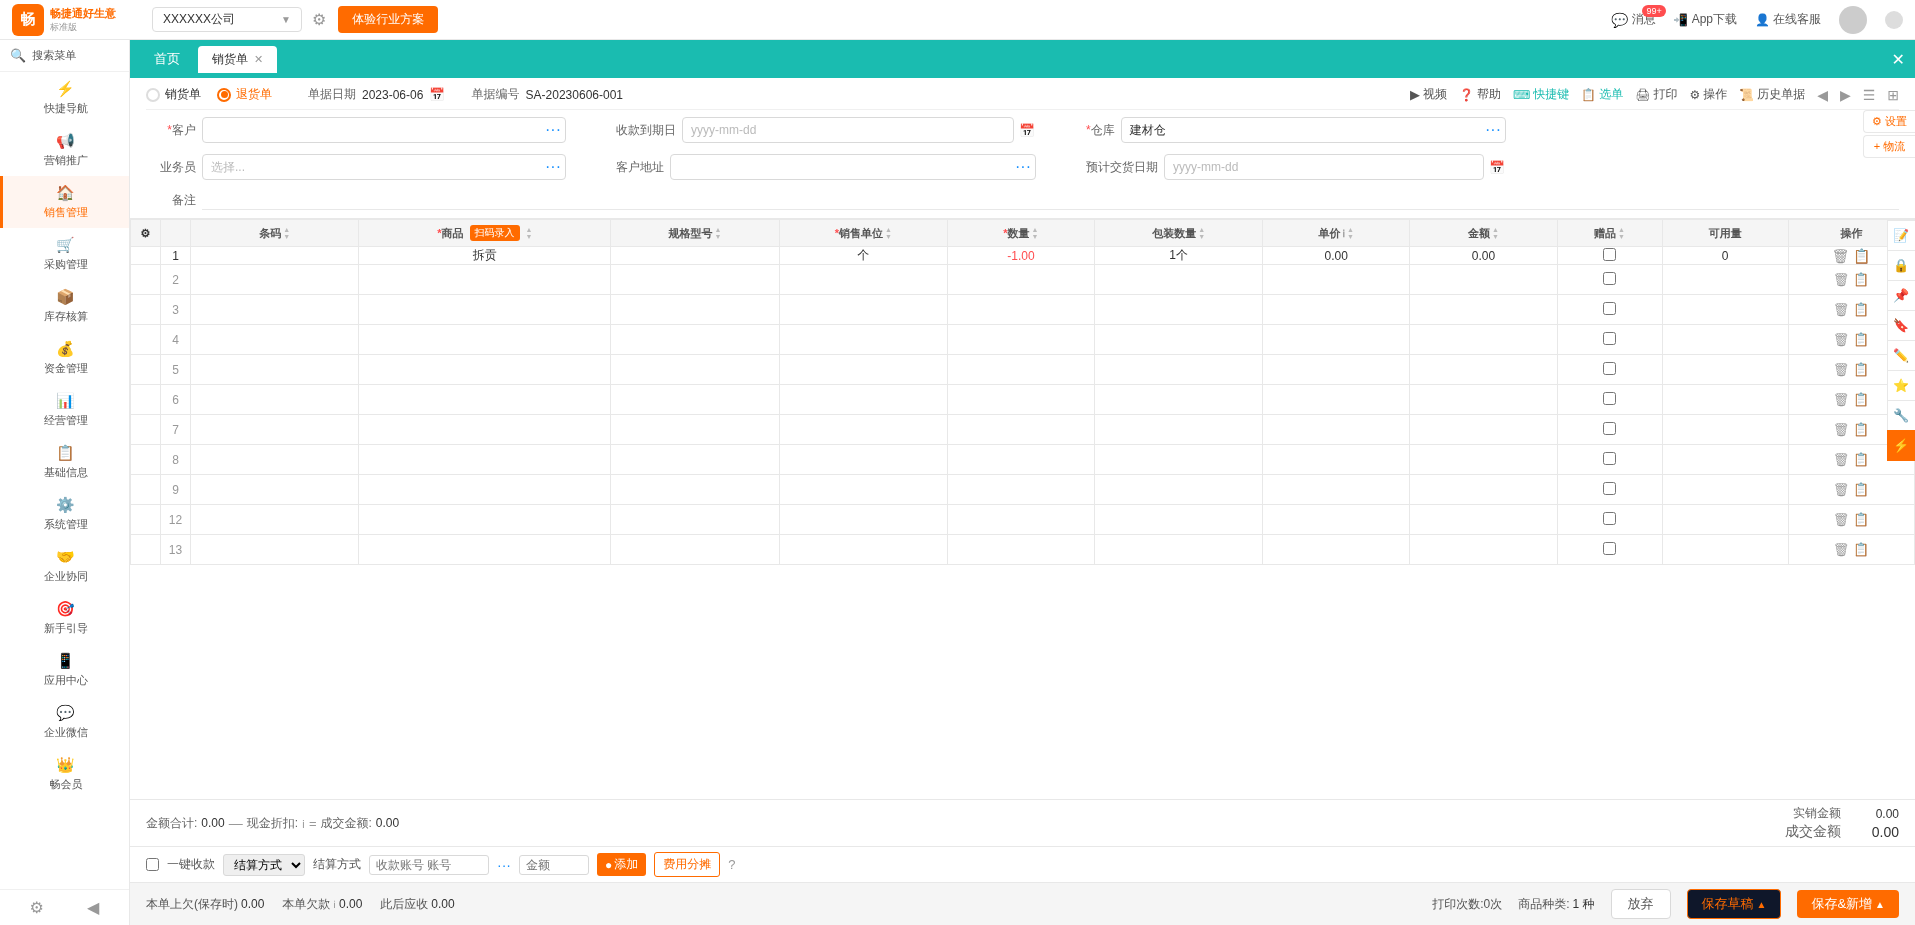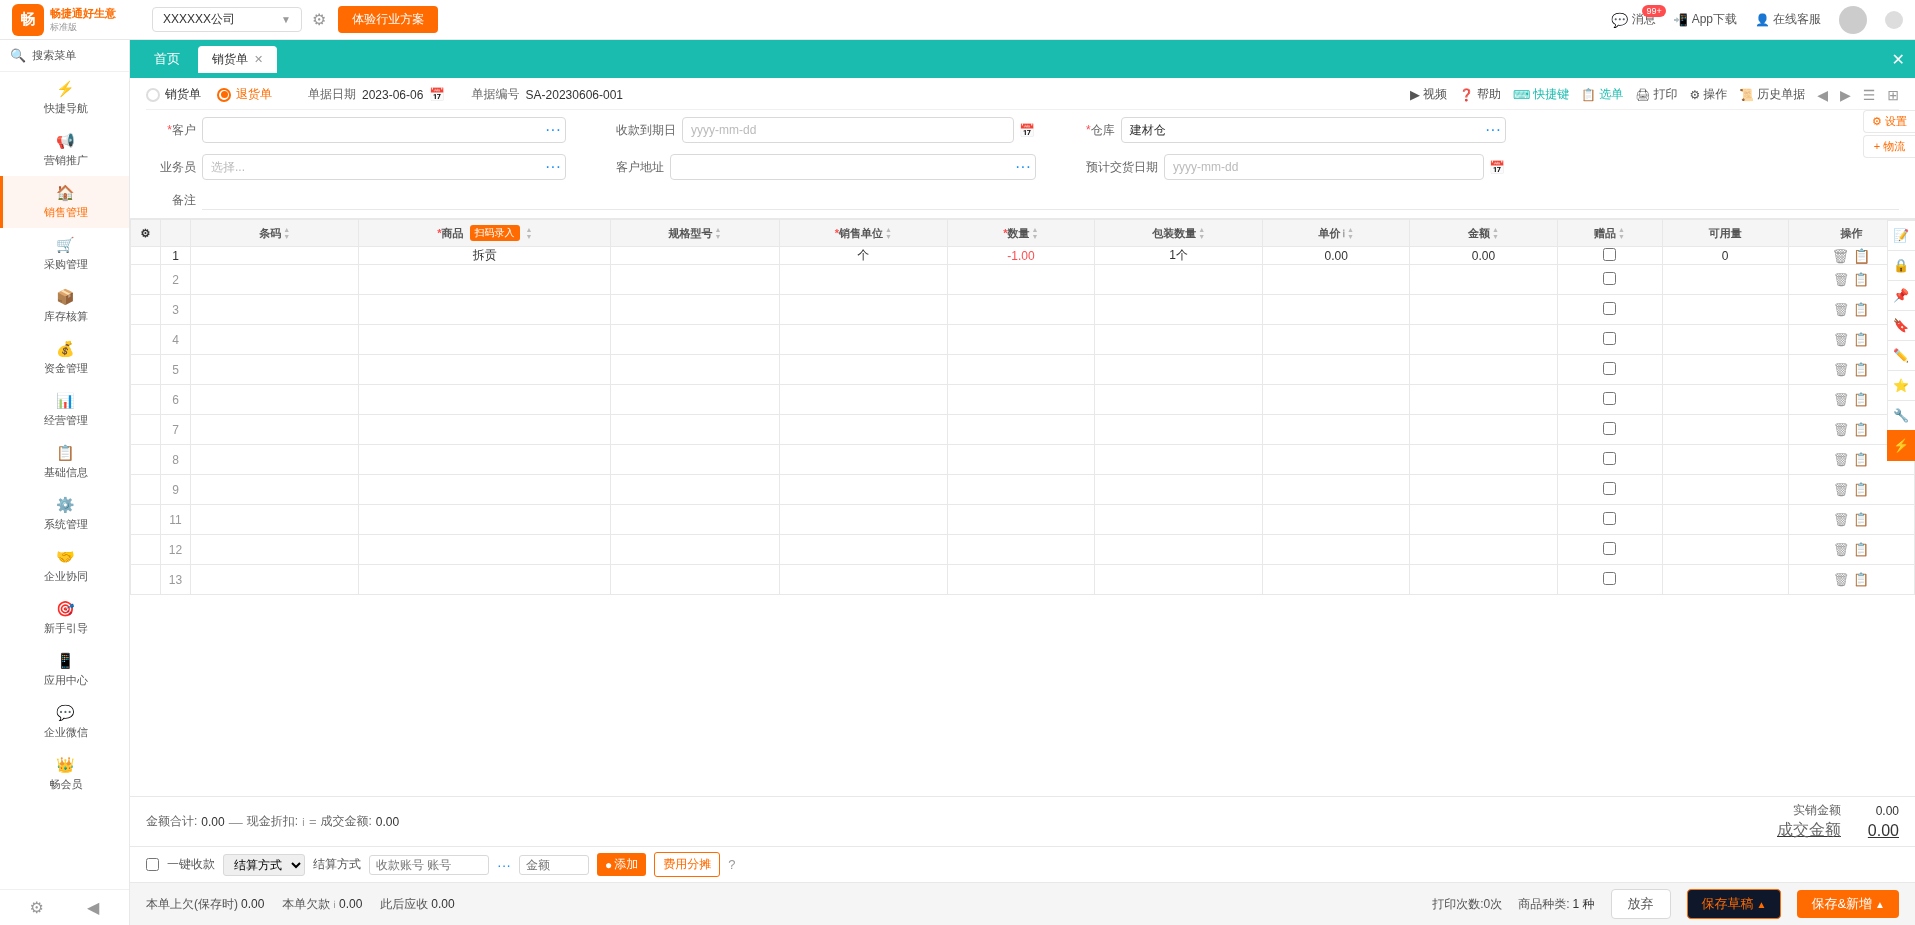--- a/index.html
+++ b/index.html
@@ -535,26 +535,6 @@
   </tr>
               <tr>
     <td style="border:1px solid #e8e8e8; text-align:center;"></td>
-    <td style="border:1px solid #e8e8e8; text-align:center; font-size:12px; color:#999;">11</td>
-    <td style="border:1px solid #e8e8e8; min-height:30px; height:30px;"></td>
-    <td style="border:1px solid #e8e8e8;"></td>
-    <td style="border:1px solid #e8e8e8;"></td>
-    <td style="border:1px solid #e8e8e8;"></td>
-    <td style="border:1px solid #e8e8e8;"></td>
-    <td style="border:1px solid #e8e8e8;"></td>
-    <td style="border:1px solid #e8e8e8;"></td>
-    <td style="border:1px solid #e8e8e8;"></td>
-    <td style="border:1px solid #e8e8e8; text-align:center;"><input type="checkbox" style="cursor: pointer;"></td>
-    <td style="border:1px solid #e8e8e8;"></td>
-    <td style="border:1px solid #e8e8e8; text-align:center;">
-      <div style="display:flex; align-items:center; justify-content:center; gap:4px;">
-        <span style="color:#999; cursor:pointer; font-size:13px;">🗑</span>
-        <span style="color:#999; cursor:pointer; font-size:13px;">📋</span>
-      </div>
-    </td>
-  </tr>
-              <tr>
-    <td style="border:1px solid #e8e8e8; text-align:center;"></td>
     <td style="border:1px solid #e8e8e8; text-align:center; font-size:12px; color:#999;">12</td>
     <td style="border:1px solid #e8e8e8; min-height:30px; height:30px;"></td>
     <td style="border:1px solid #e8e8e8;"></td>

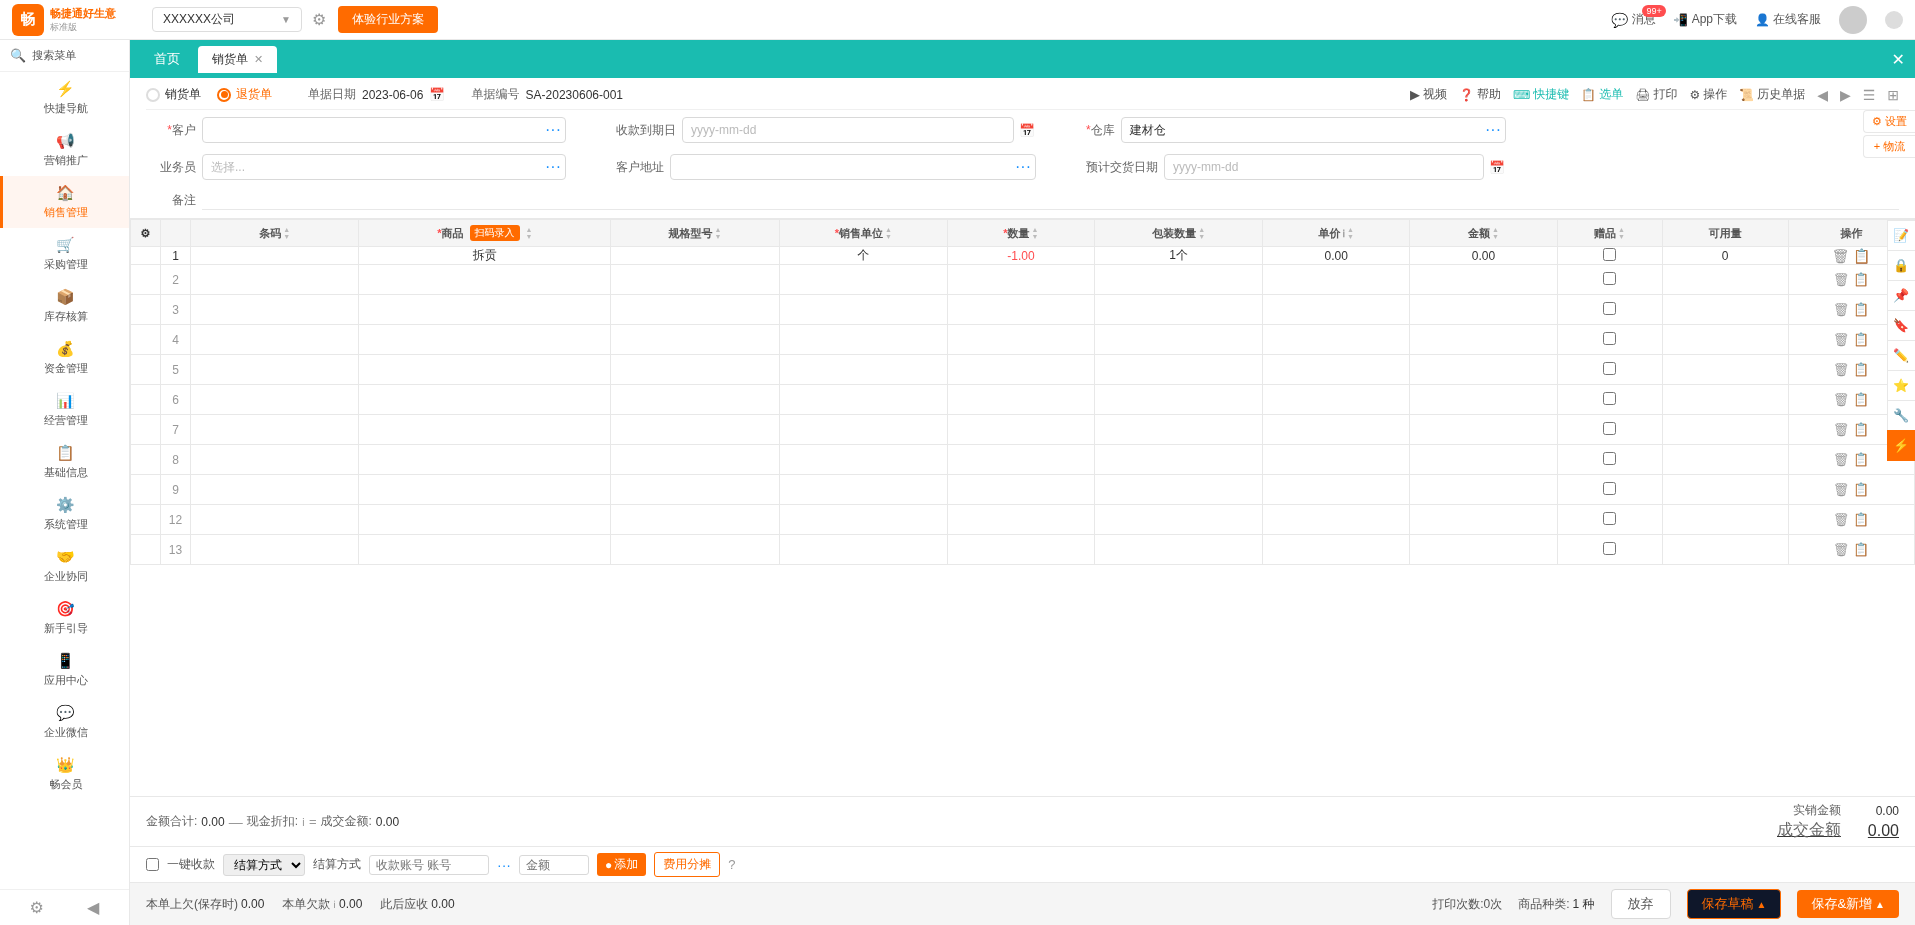--- a/index.html
+++ b/index.html
@@ -596,7 +596,7 @@
           <span style="color:#666;">实销金额</span>
           <span style="color:#333; font-weight:500; min-width:50px; text-align:right;">0.00</span>
         </div>
-        <div style="display:flex; align-items:center; gap:8px; font-size:16px;text-decoration:underline;">
+        <div style="display:flex; align-items:center; gap:8px; font-size:14px;">
           <span style="color:#666;">成交金额</span>
           <span style="color:#333; font-weight:500; min-width:50px; text-align:right;">0.00</span>
         </div>

